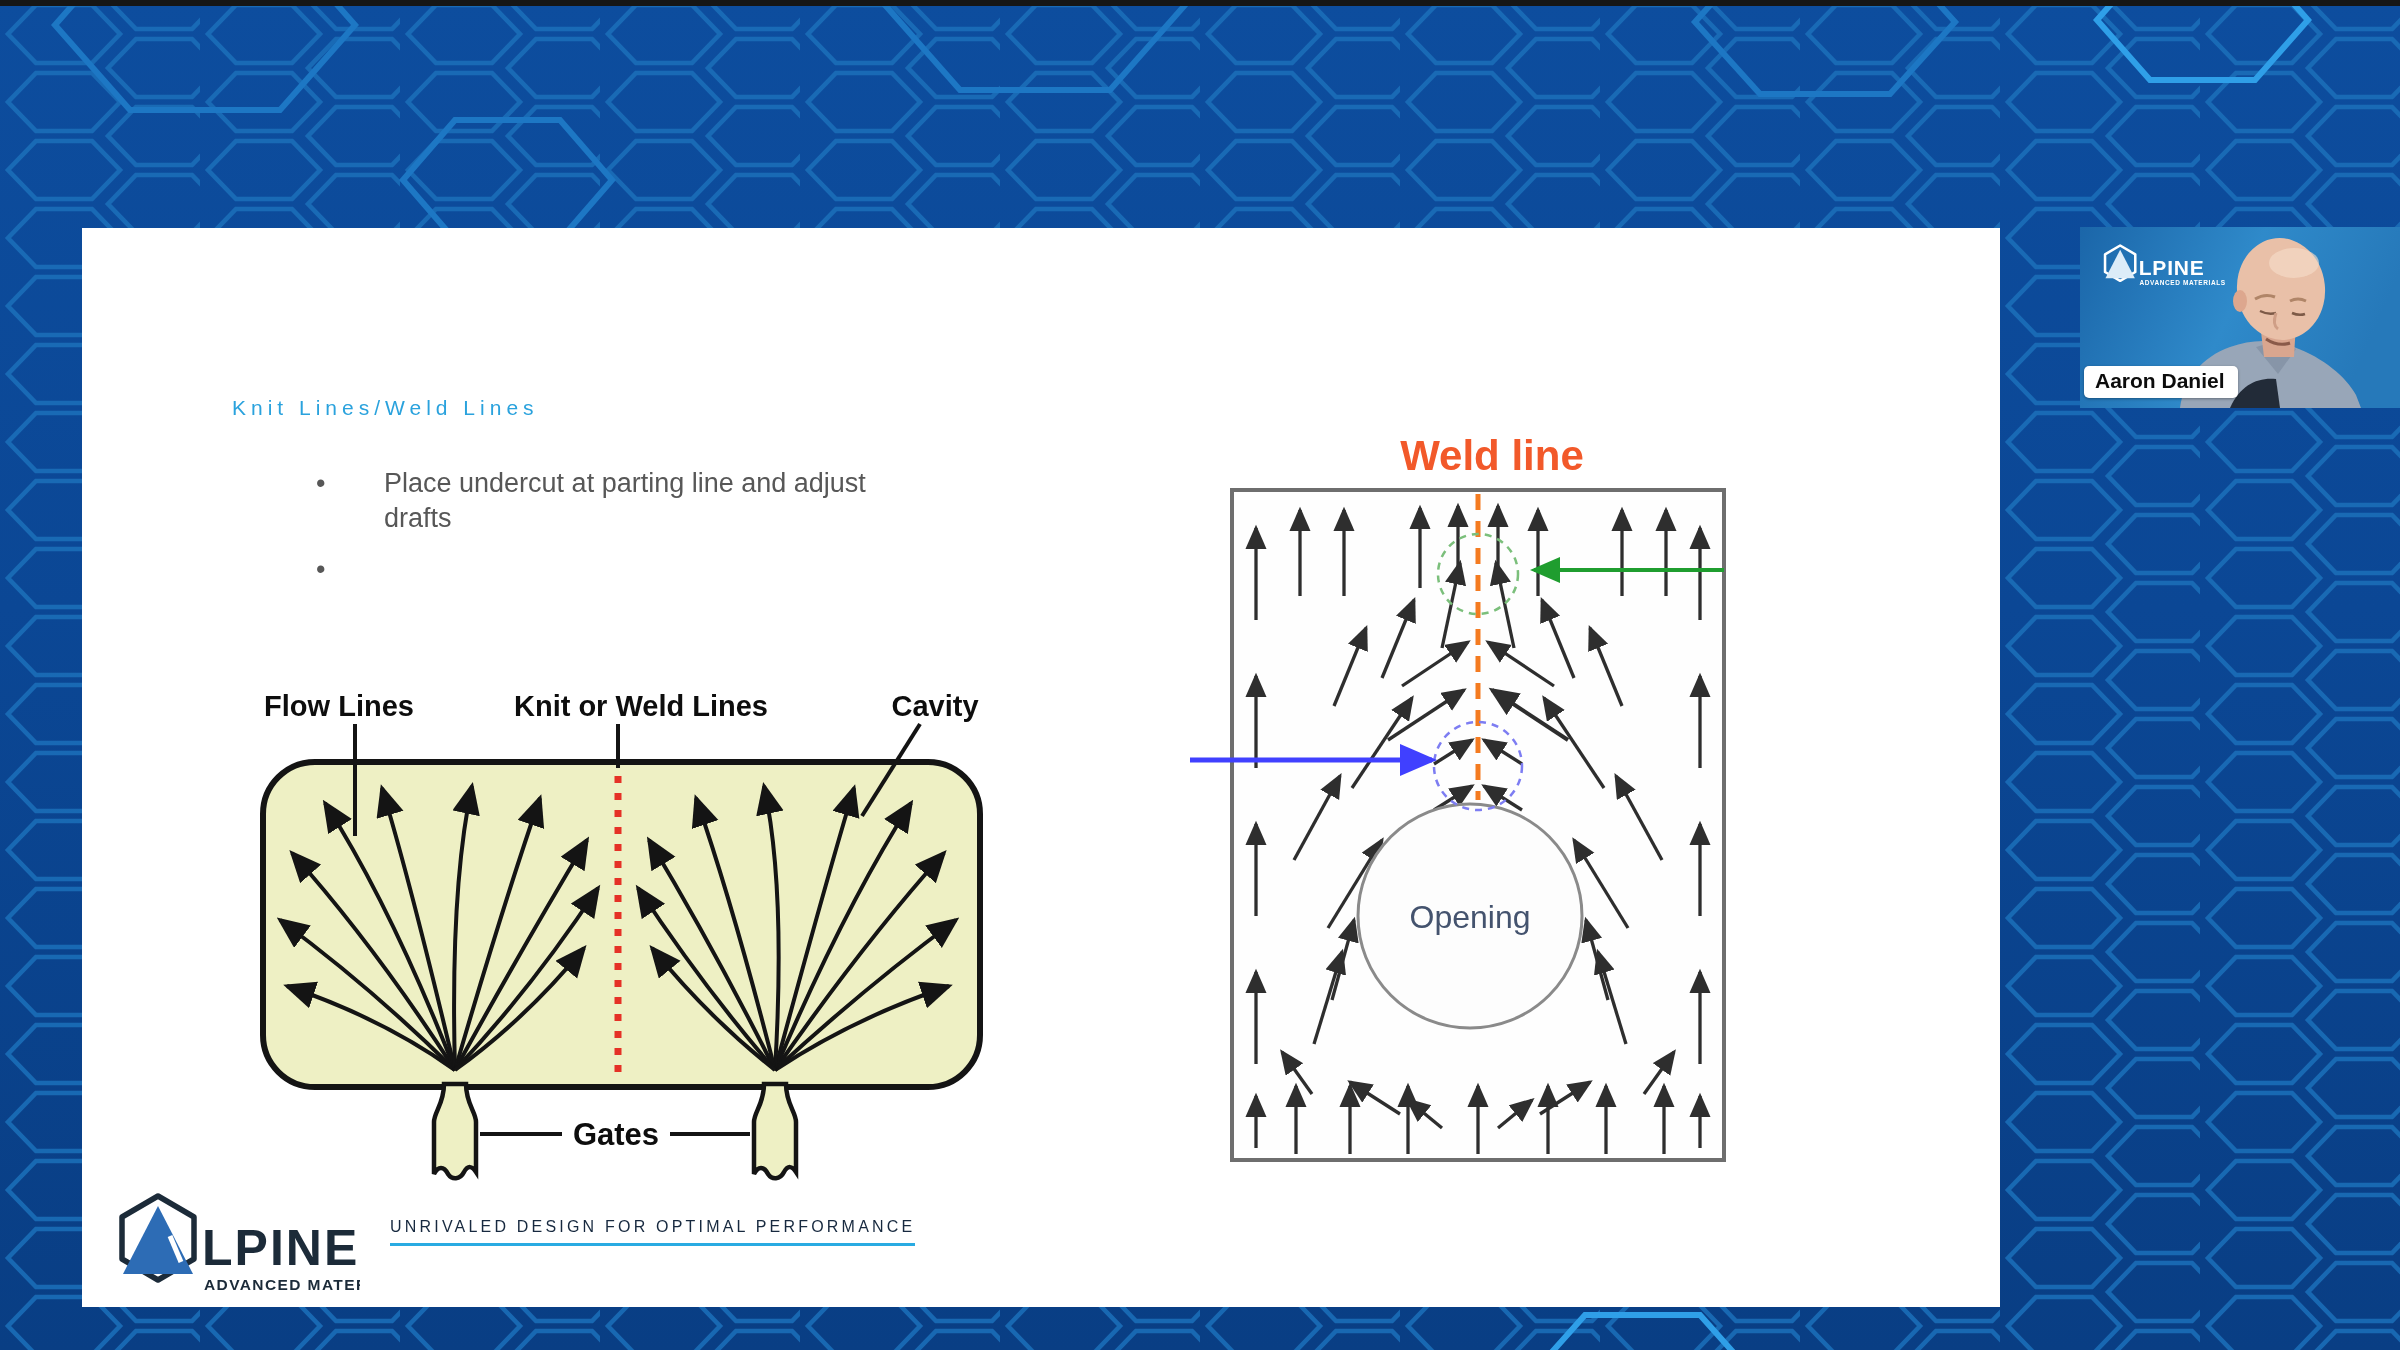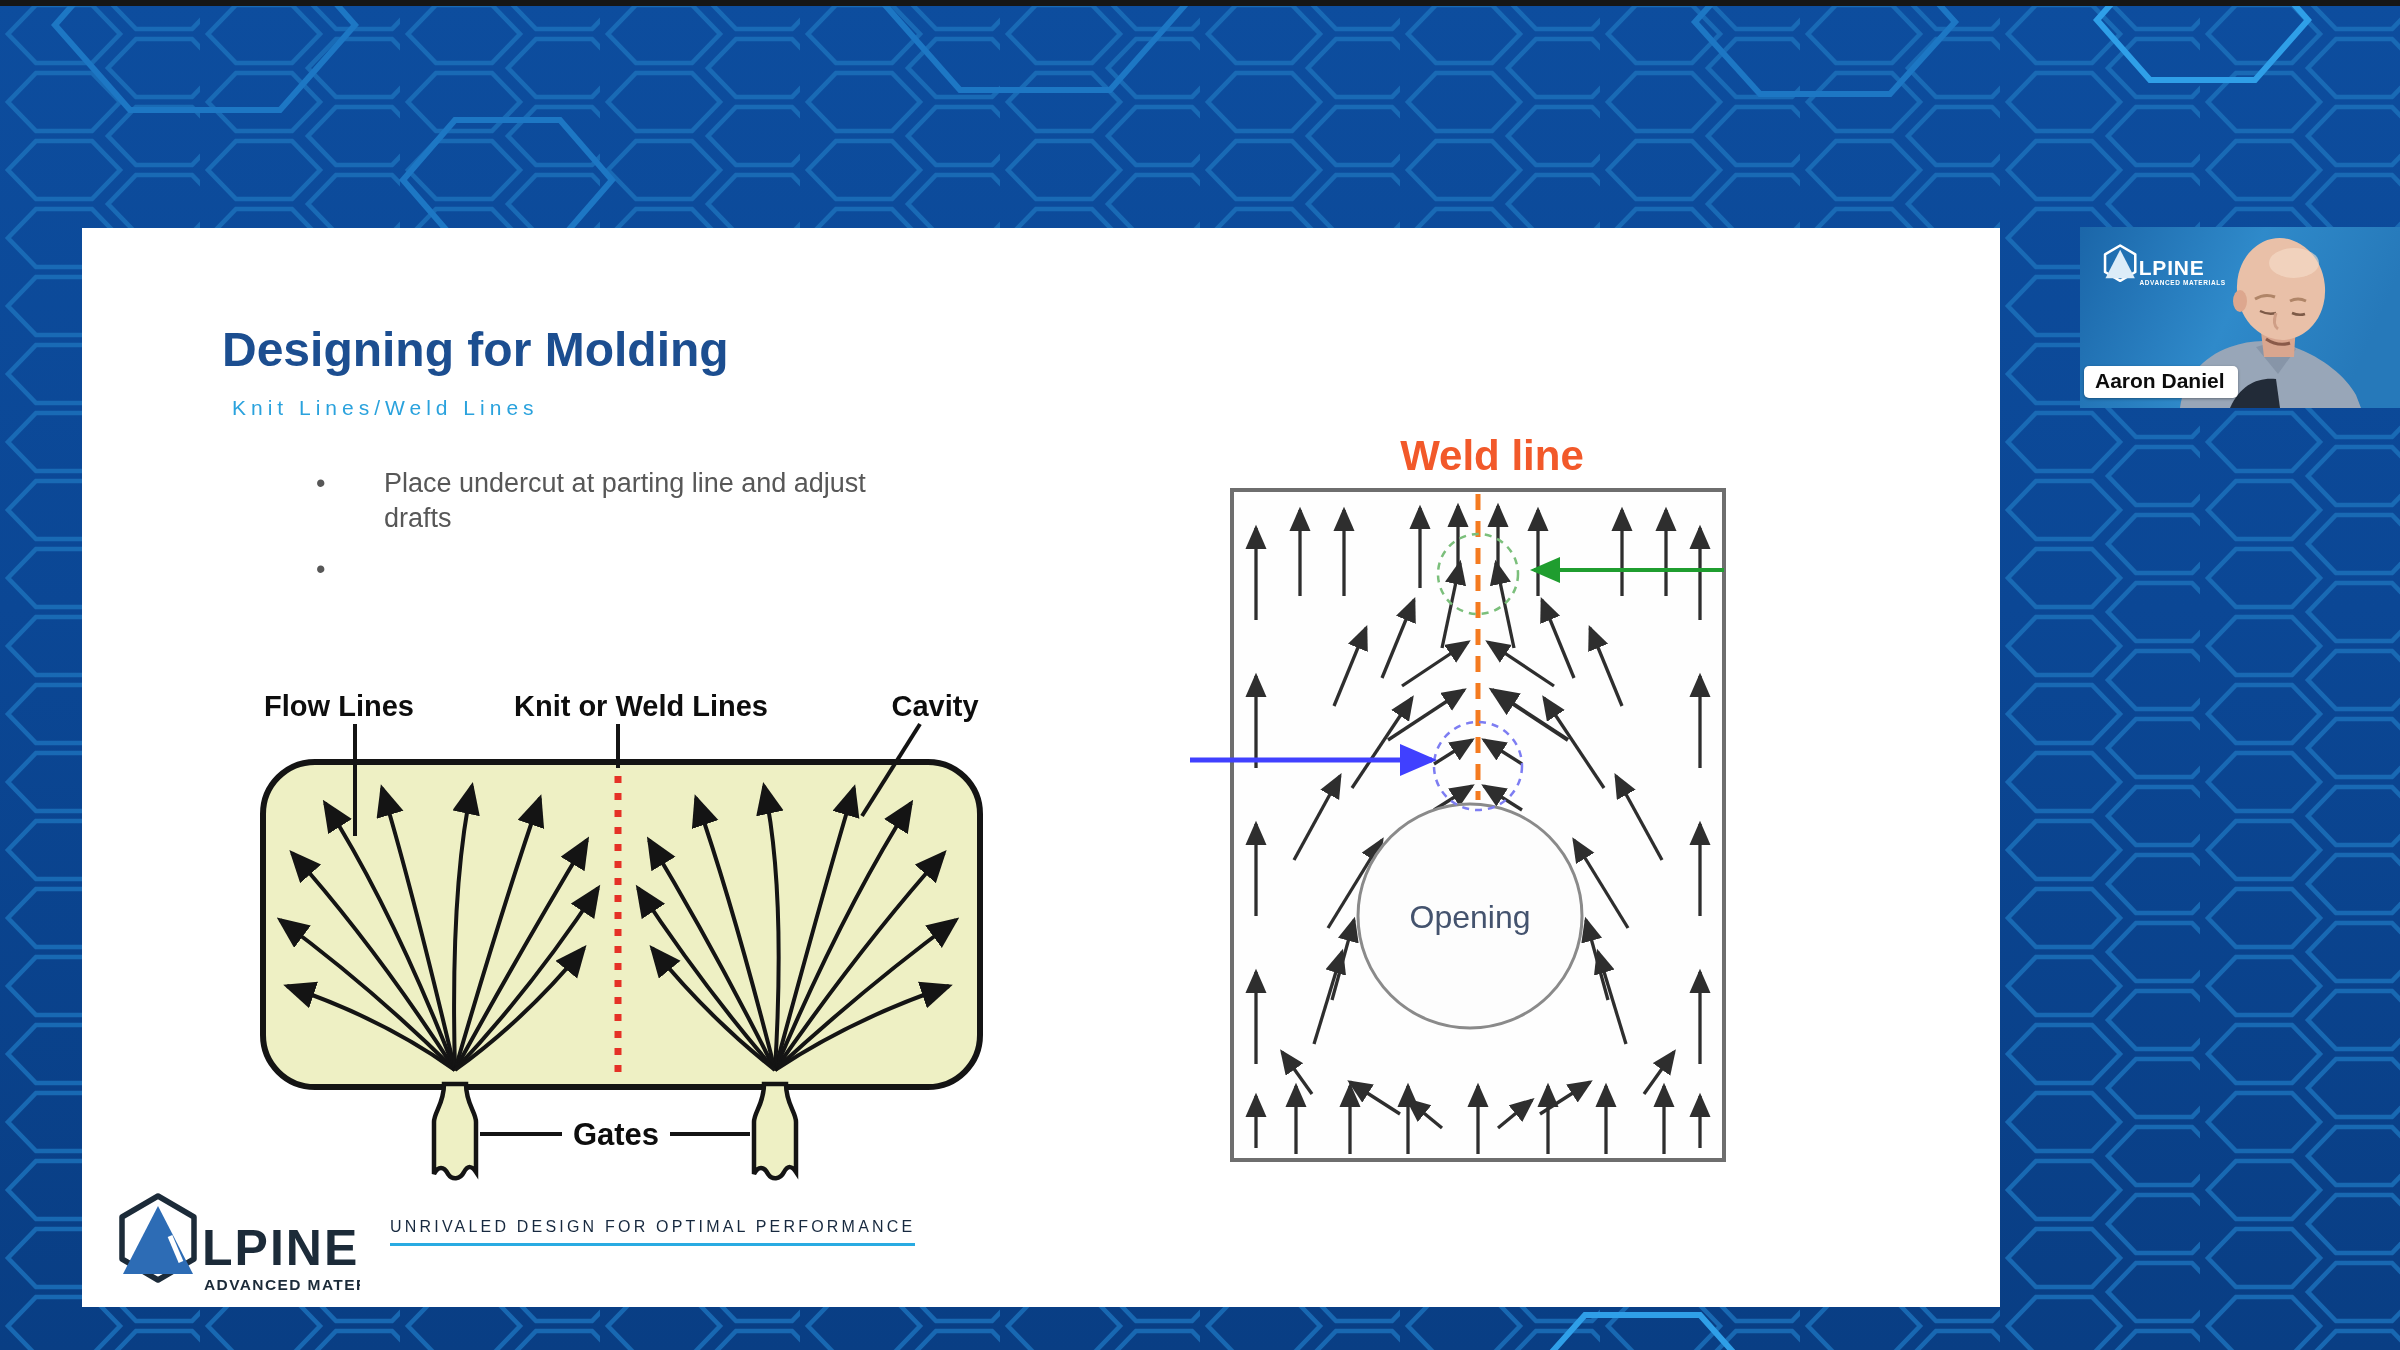--- a/index.html
+++ b/index.html
@@ -58,7 +58,6 @@
 
   <div class="slide">
 
-    <div class="slide-title">Designing for Molding</div>
     <div class="slide-subtitle">Knit Lines/Weld Lines</div>
 
     <div class="bullets">

